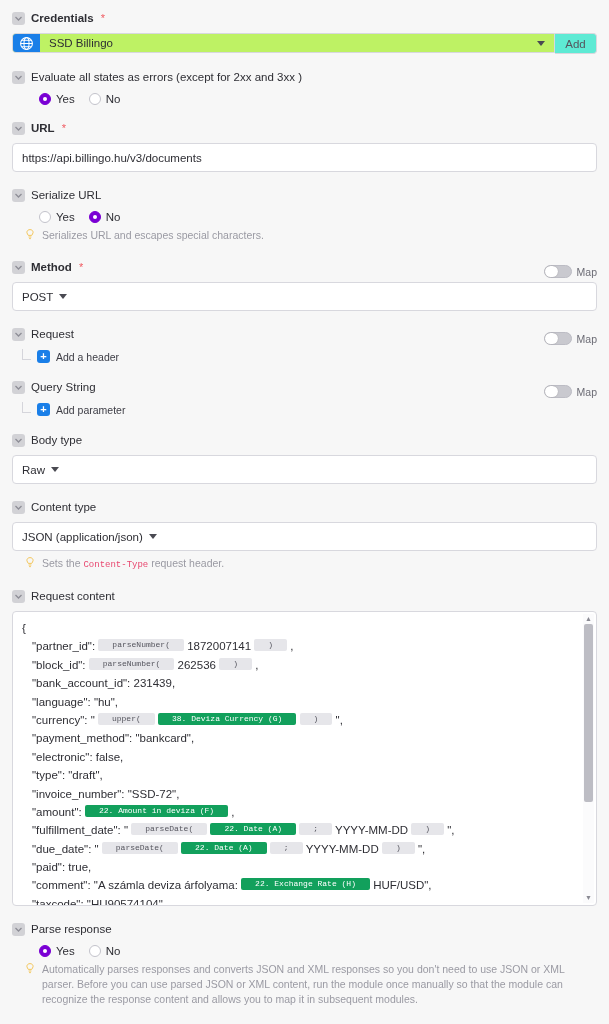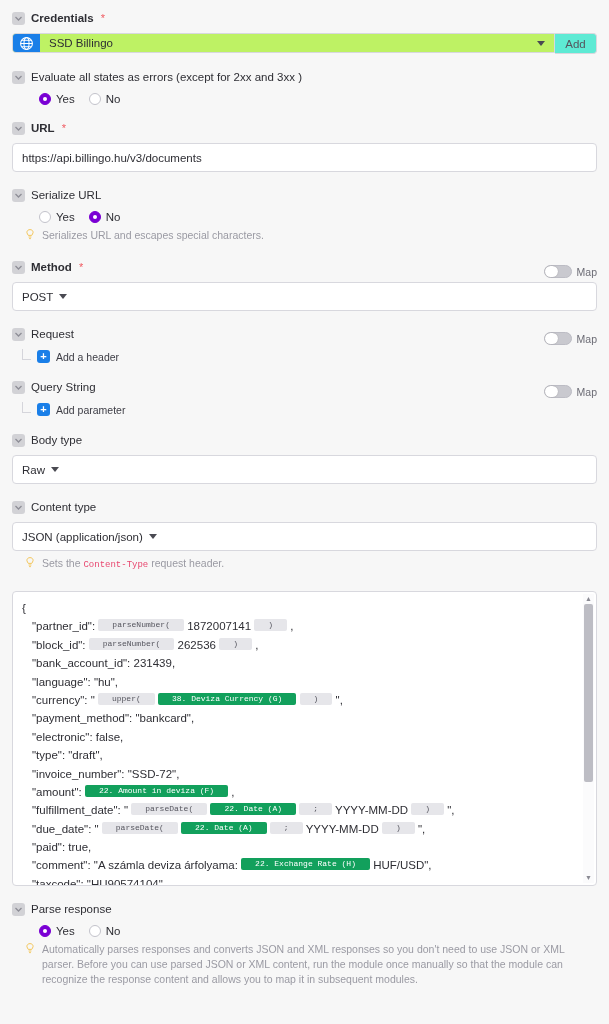--- a/index.html
+++ b/index.html
@@ -404,6 +404,14 @@
 <div class="gap-md"></div>
 
 <div class="field">
+  <div class="row-label">
+    <span class="chk">
+      <svg width="7" height="5" viewBox="0 0 7 5">
+          <path d="M0.5 1 L3.5 4 L6.5 1" stroke="#8e8e97" stroke-width="1.3" fill="none"></path>
+        </svg>
+    </span>
+    <span class="lbl">Request content</span>
+  </div>
   <div class="editor">
     <div id="code-body">
         <div class="code-line"><span>{</span></div>

